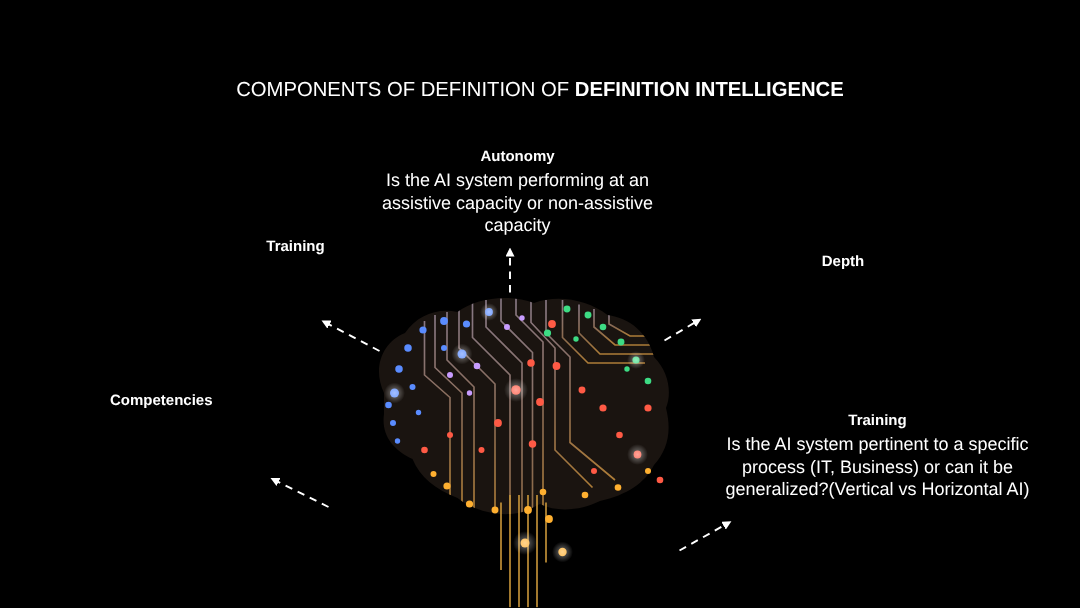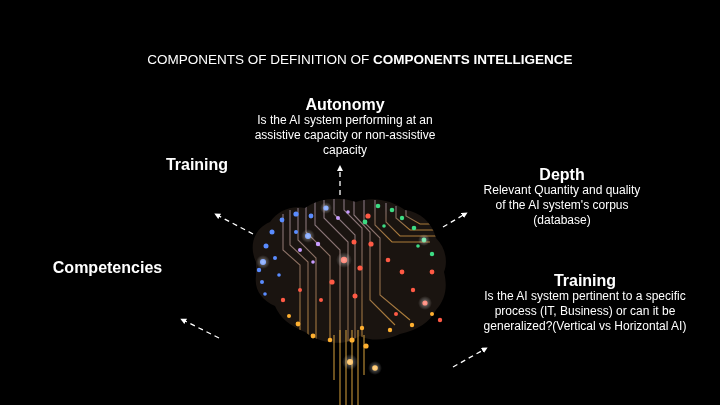--- a/index.html
+++ b/index.html
@@ -20,7 +20,7 @@
 <body>
 
 <div class="title">
-  <span>COMPONENTS OF DEFINITION OF </span><b>COMPONENTS INTELLIGENCE</b>
+  <span>COMPONENTS OF DEFINITION OF </span><b>DEFINITION INTELLIGENCE</b>
 </div>
 
 <svg class="overlay" viewBox="0 0 720 405">

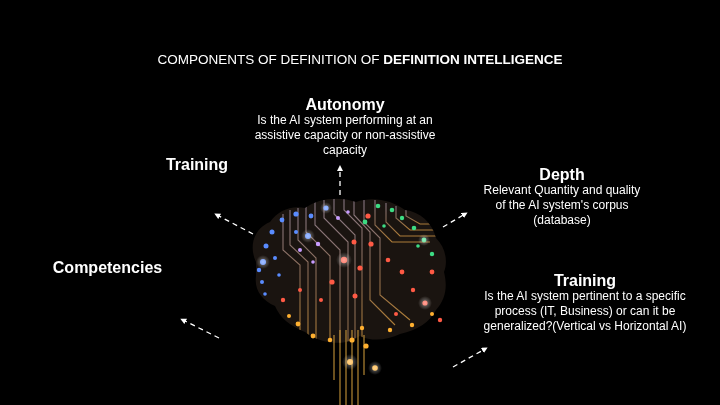--- a/index.html
+++ b/index.html
@@ -7,7 +7,7 @@
   .title { position: absolute; left: 0; width: 720px; top: 52px; text-align: center; font-size: 13.5px; color: #ffffff; letter-spacing: 0; }
   .title b { font-weight: bold; }
   .block { position: absolute; text-align: center; font-size: 12px; line-height: 15px; color: #ffffff; }
-  .block .head { font-weight: bold; font-size: 16px; line-height: 17px; display: block; }
+  .block .head { font-weight: bold; font-size: 10px; line-height: 17px; display: block; }
   .block .desc { display: block; white-space: pre-line; }
   #autonomy { left: 240px; width: 210px; top: 96px; }
   #training { left: 127px; width: 140px; top: 156px; }

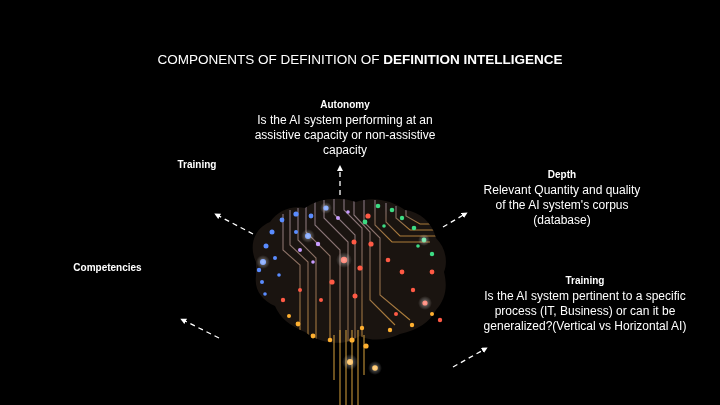--- a/index.html
+++ b/index.html
@@ -199,9 +199,6 @@
 
 <div class="block" id="depth">
   <span class="head">Depth</span>
-  <span class="desc">Relevant Quantity and quality
-of the AI system's corpus
-(database)</span>
 </div>
 
 <div class="block" id="competencies">

